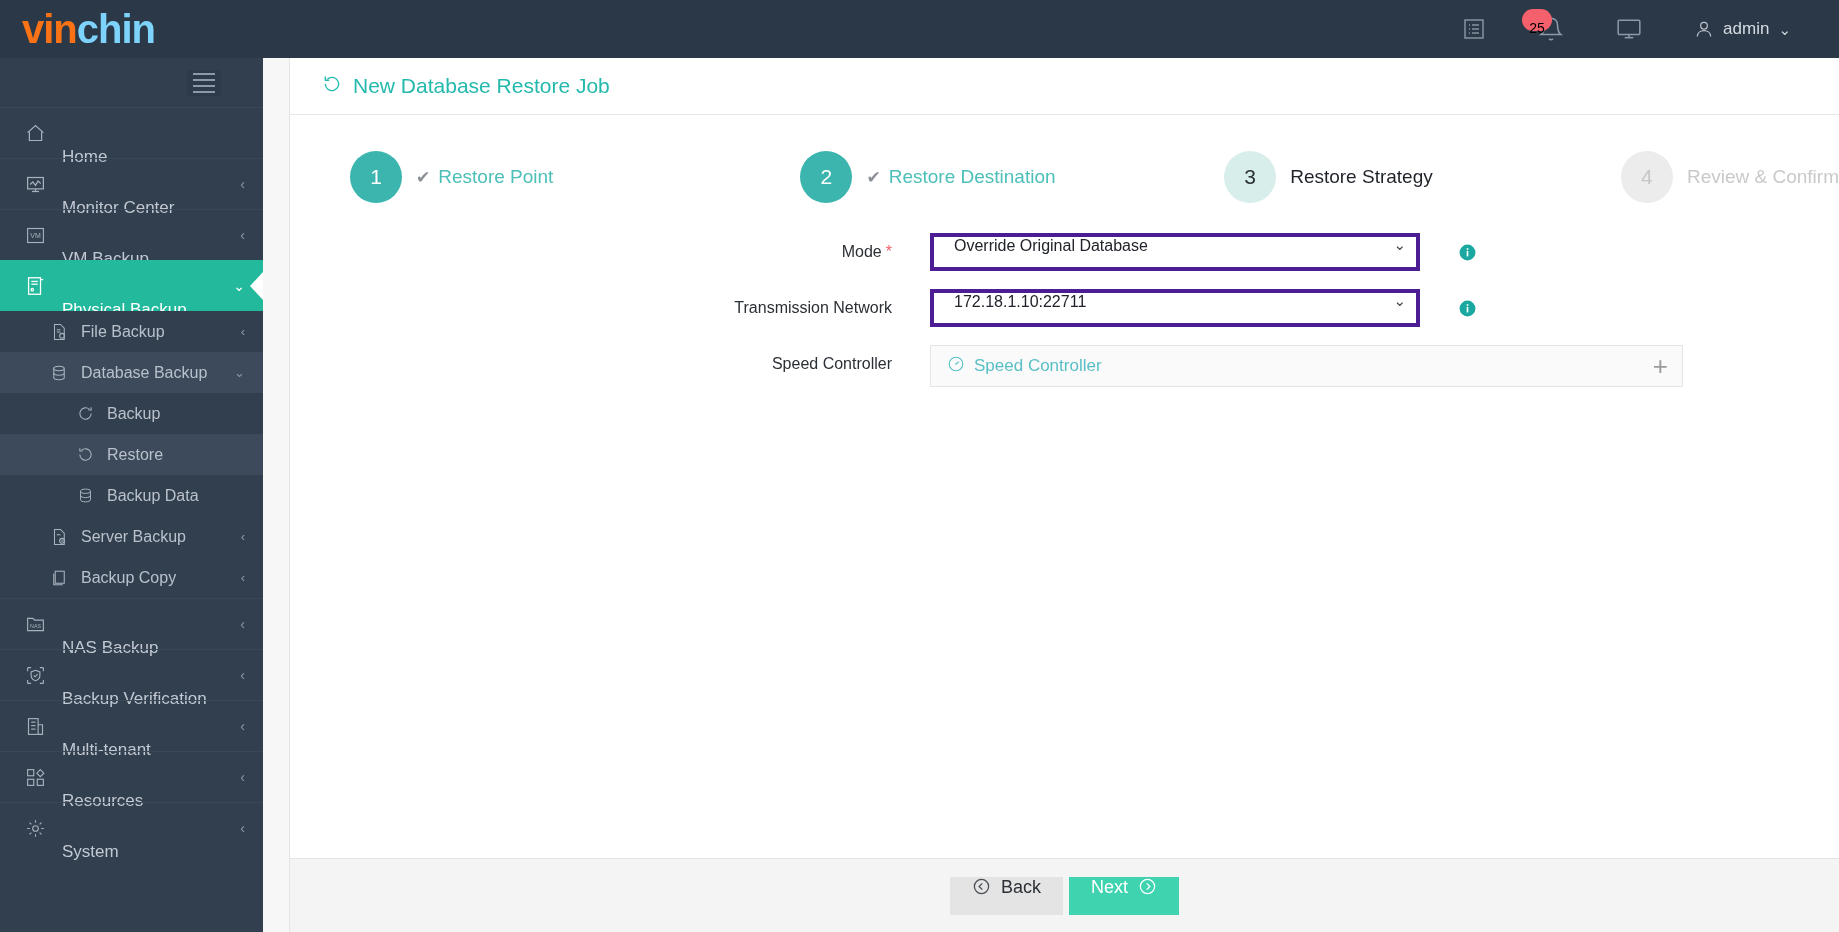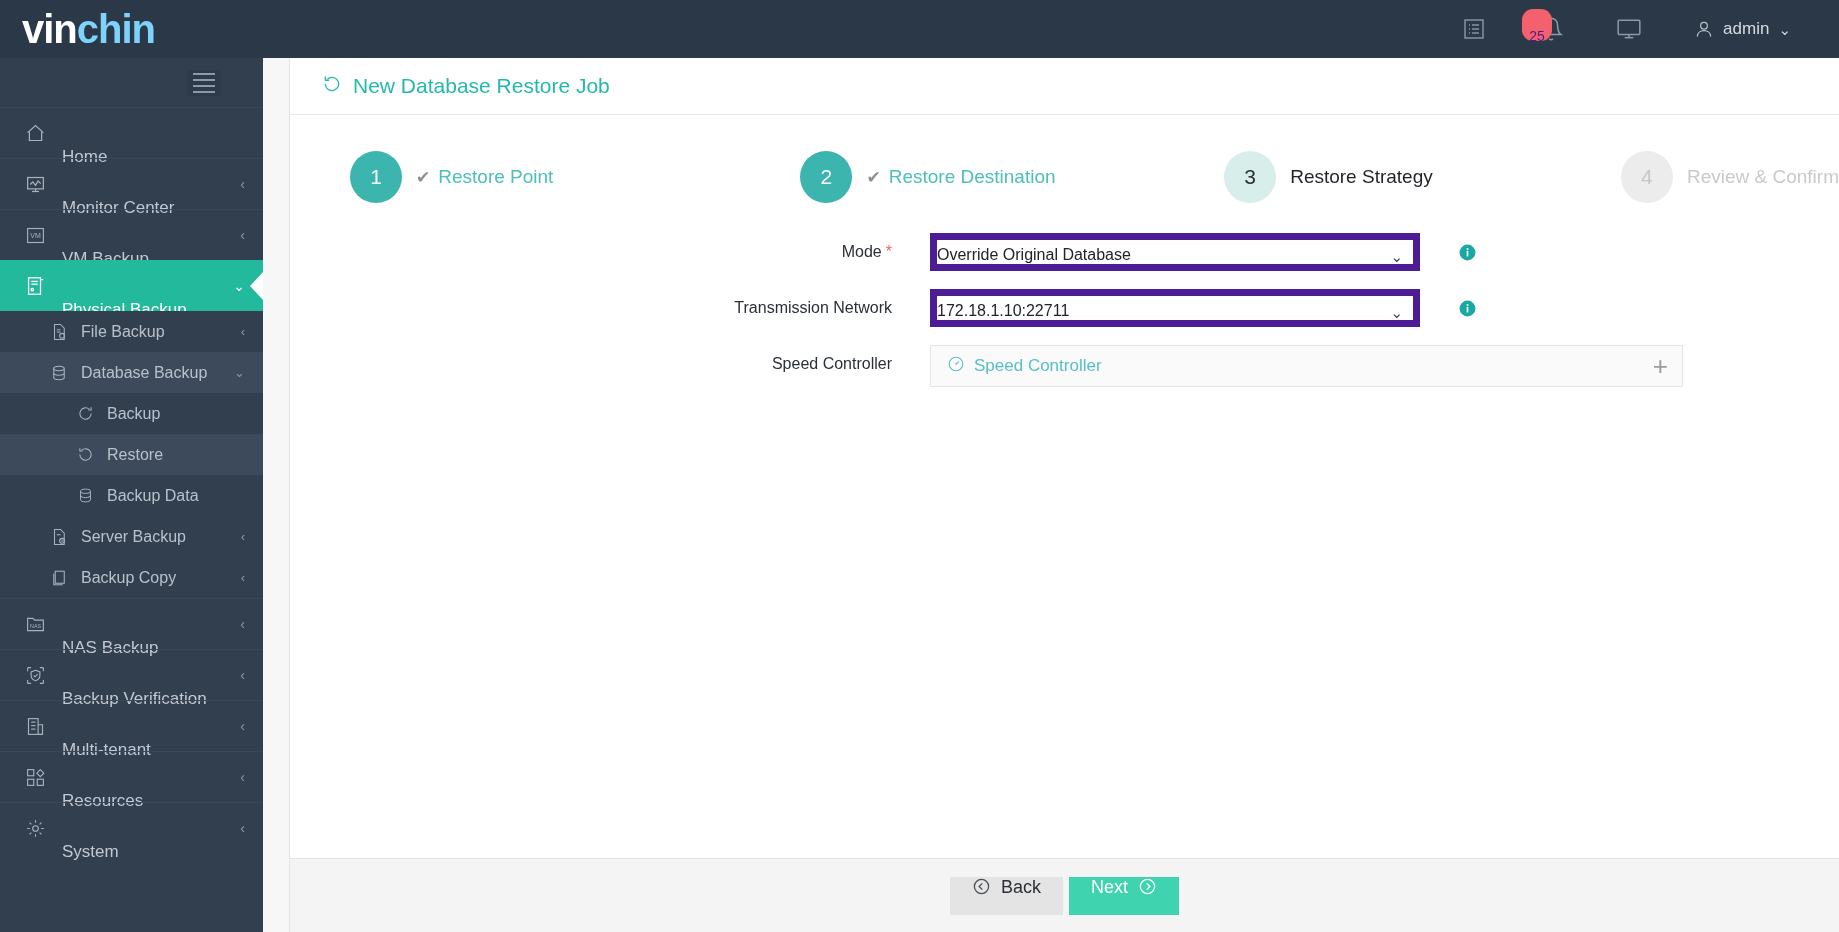--- a/index.html
+++ b/index.html
@@ -18,7 +18,7 @@
     z-index: 30;
   }
   .logo { margin-left: 22px; font-size: 40px; font-weight: 600; letter-spacing: -1px; line-height: 1; }
-  .logo .a { color: #ffffff; }
+  .logo .a { color: #f97316; }
   .logo .b { color: #7dd3fc; }
 
   .topright { display: flex; align-items: center; gap: 0px; margin-right: 22px; }

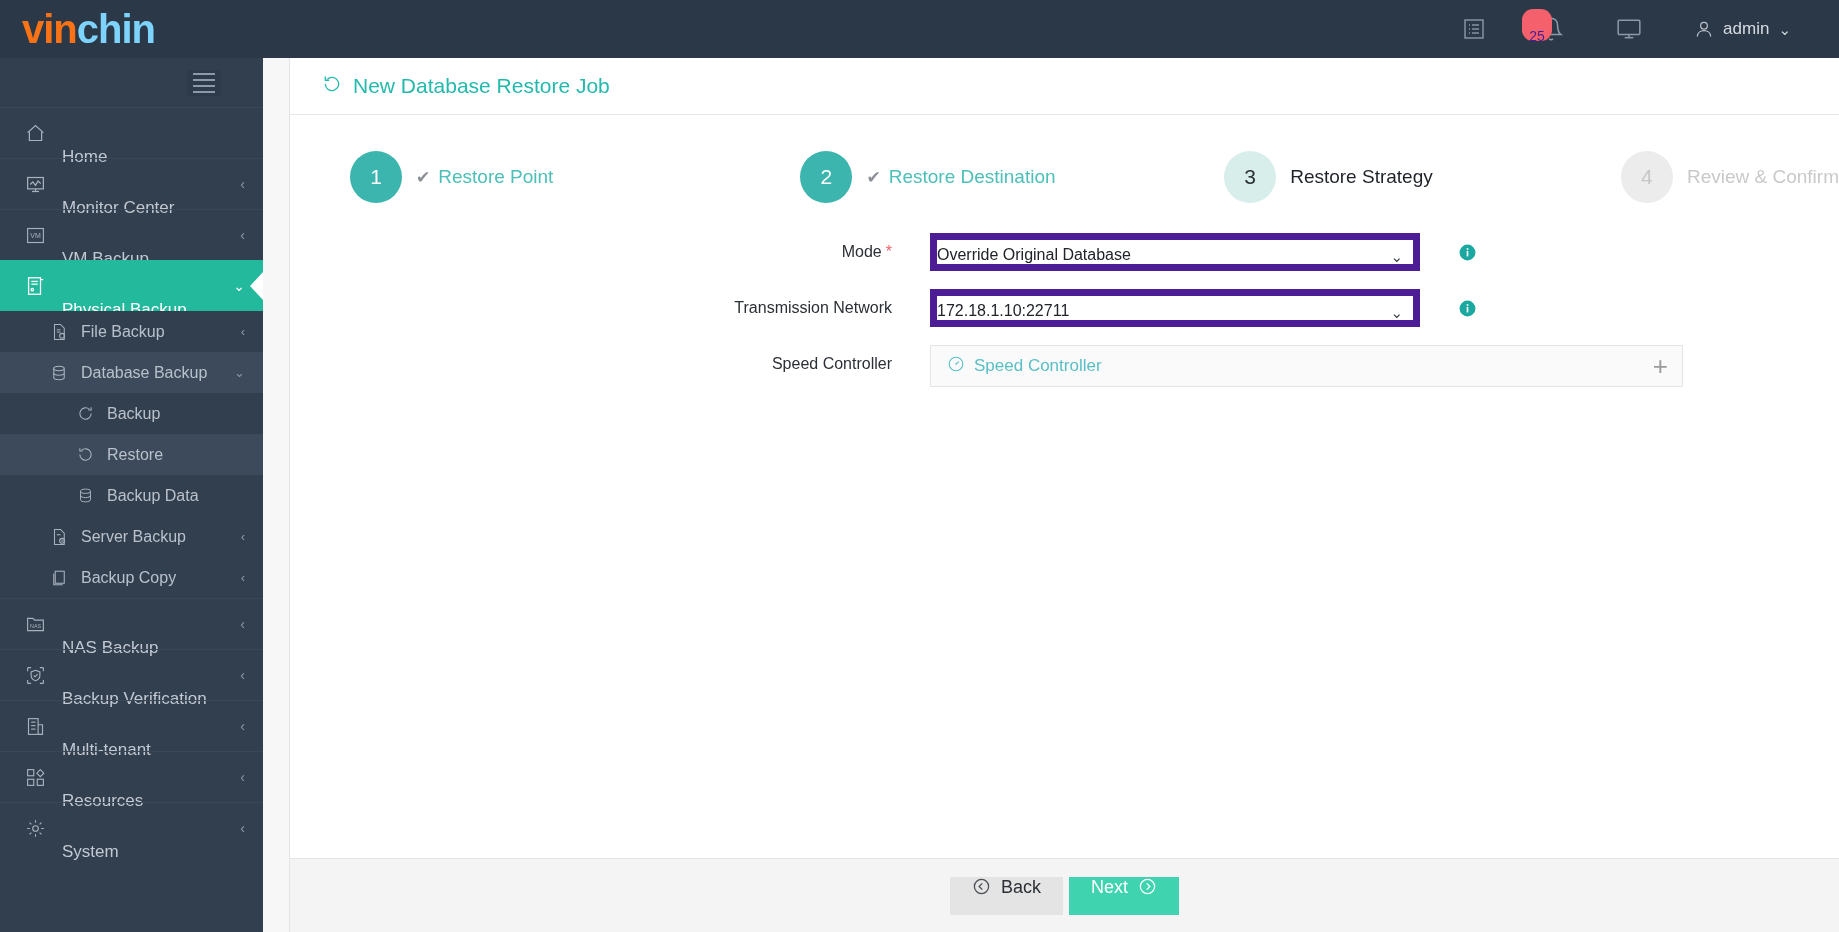--- a/index.html
+++ b/index.html
@@ -26,10 +26,10 @@
   .tr-item svg { display: block; }
   .badge {
     position: absolute; top: 9px; left: 10px;
-    background: #f4606c; color: #4c1d95;
+    background: #f4606c; color: #000000;
     min-width: 30px; height: 22px; border-radius: 11px;
     font-size: 14px; line-height: 22px; text-align: center;
-    padding: 16px 6px; font-weight: 500;
+    padding: 8px 6px; font-weight: 500;
   }
   .admin { display: flex; align-items: center; gap: 9px; color: #d6dbe1; font-size: 17px; }
 

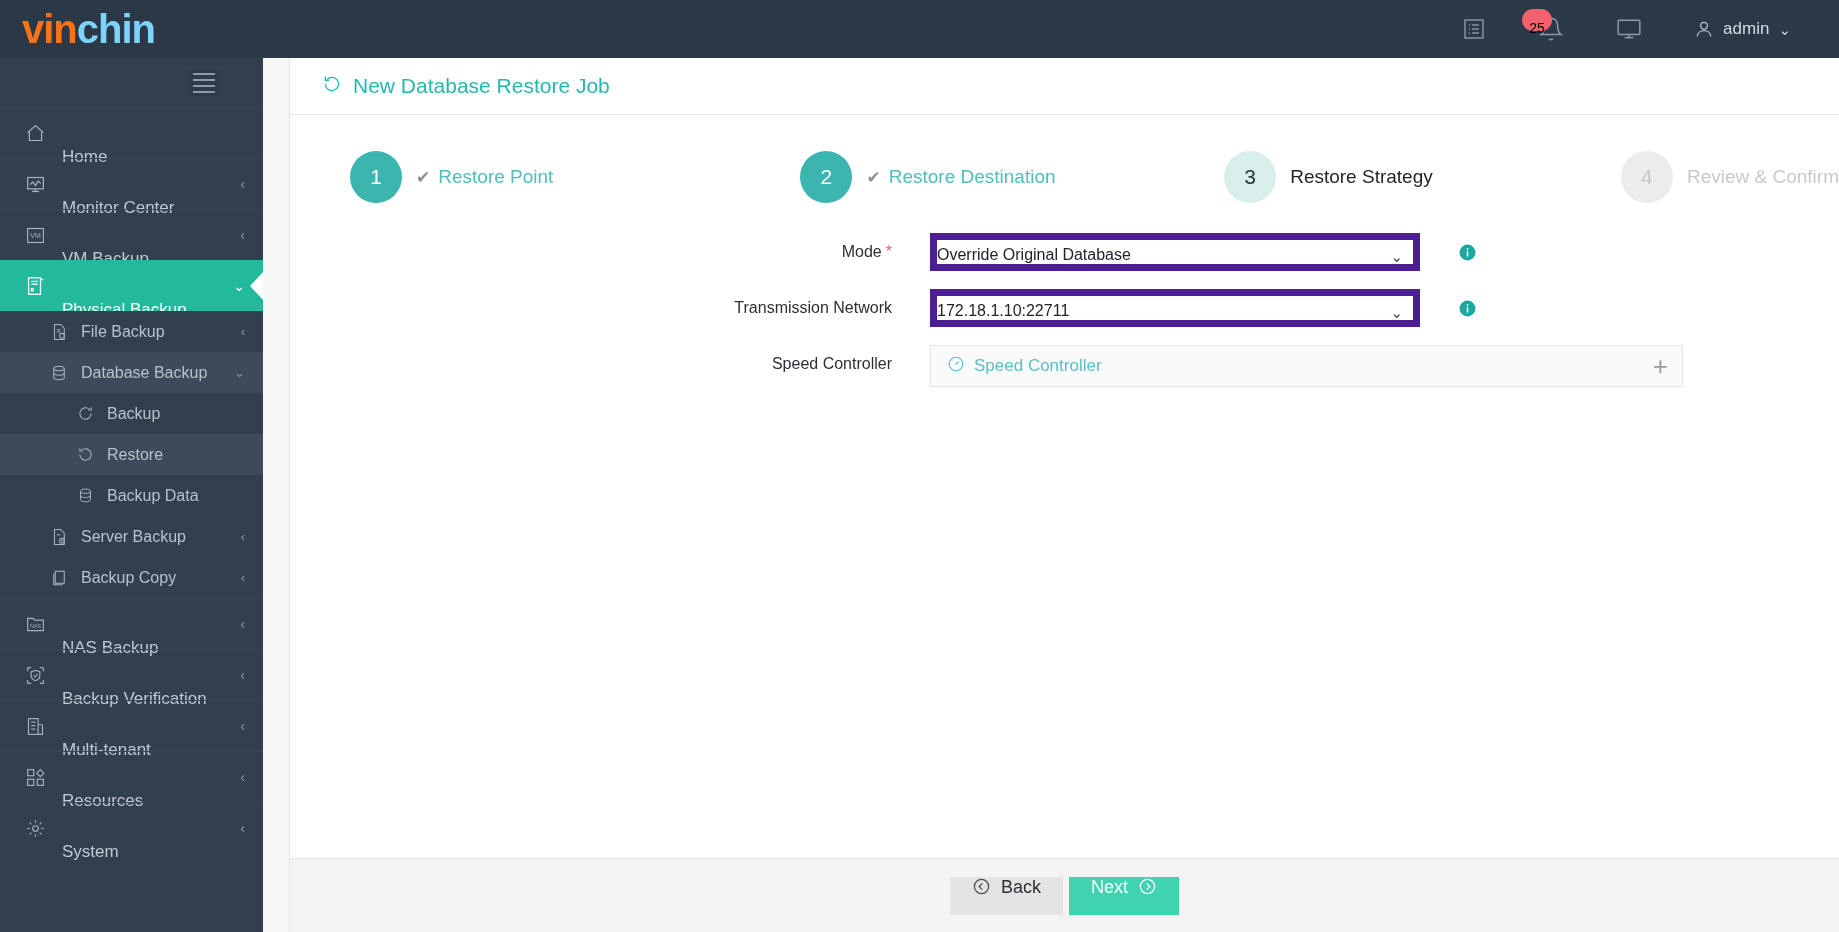--- a/index.html
+++ b/index.html
@@ -129,9 +129,9 @@
   .fselect {
     position: relative;
     width: 490px; height: 38px;
-    border: 7px solid #4c1d95; background: #fff;
-    display: flex; align-items: flex-end;
-    padding: 0 0; font-size: 16px; color: #20242a;
+    border: 4px solid #4c1d95; background: #fff;
+    display: flex; align-items: flex-start;
+    padding: 0 20px; font-size: 16px; color: #20242a;
     cursor: pointer;
   }
   .fselect .chev { position: absolute; right: 10px; color: #3a3f46; font-size: 15px; line-height:1; }

